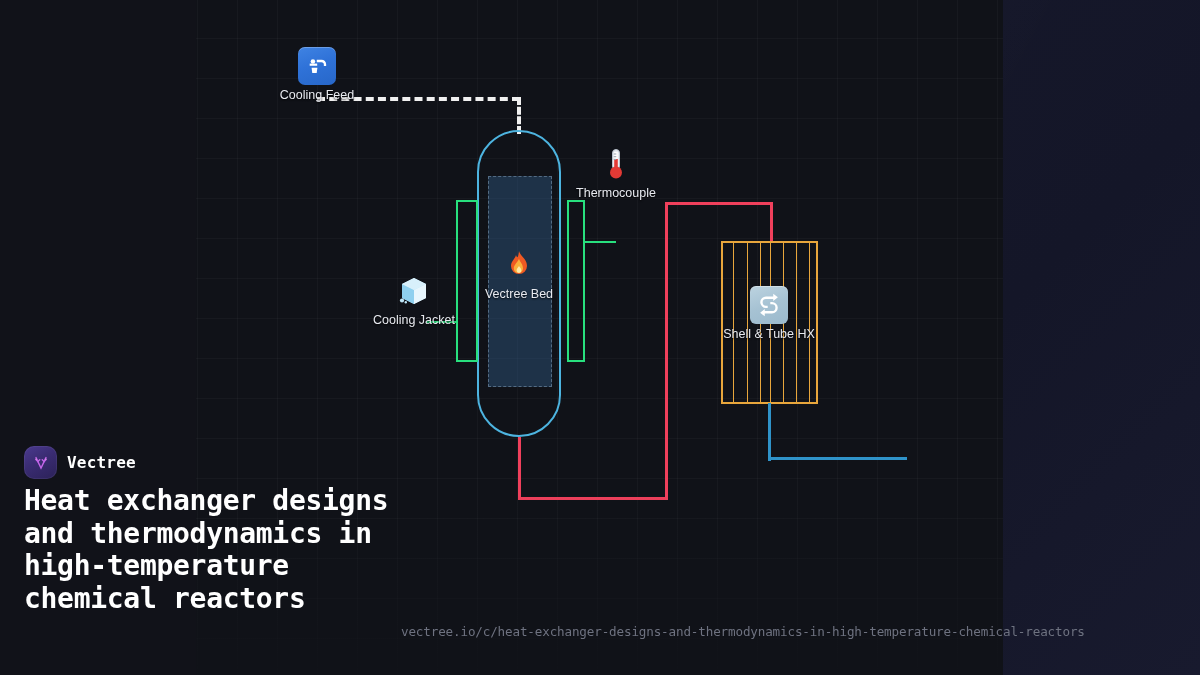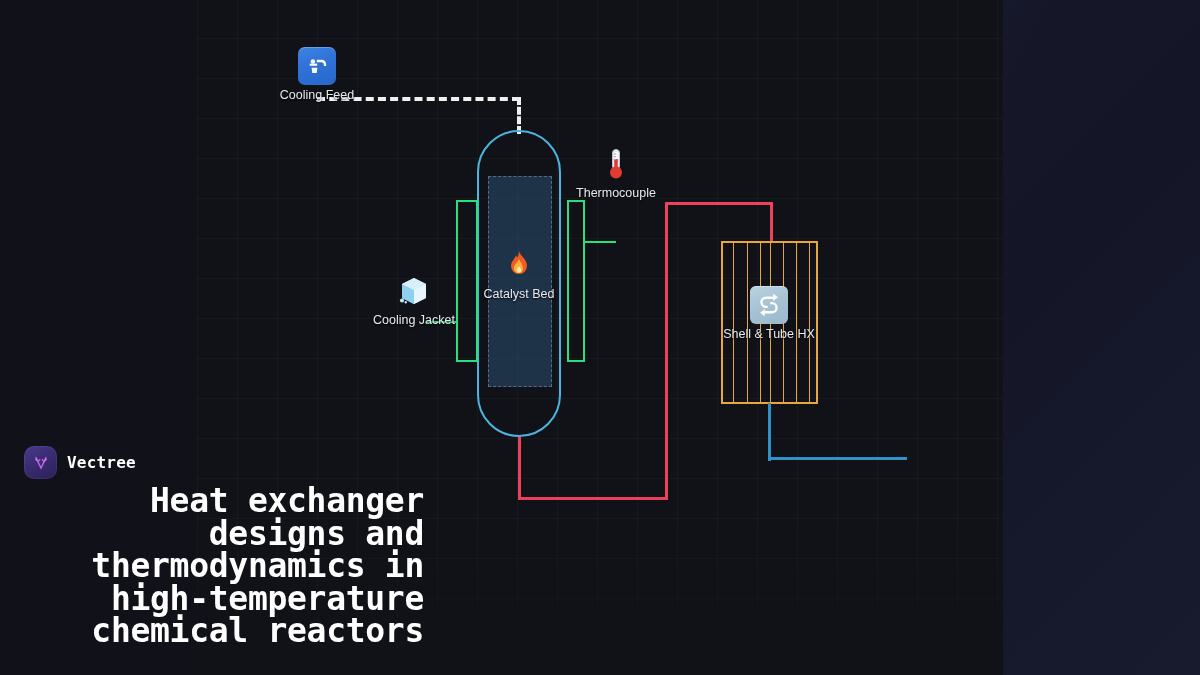--- a/index.html
+++ b/index.html
@@ -322,7 +322,7 @@
           <path d="M13 16 c1.2 2 2.4 2.7 2.4 4.6 a2.4 2.4 0 0 1-4.8 0 c0-1.9 1.2-2.6 2.4-4.6z" fill="#fde9a9"></path>
         </svg>
       </div>
-      <div class="node-label">Catalyst Bed</div>
+      <div class="node-label">Vectree Bed</div>
     </div>
 
     <div class="node" id="hx-node" style="left:573px; top:286px;">

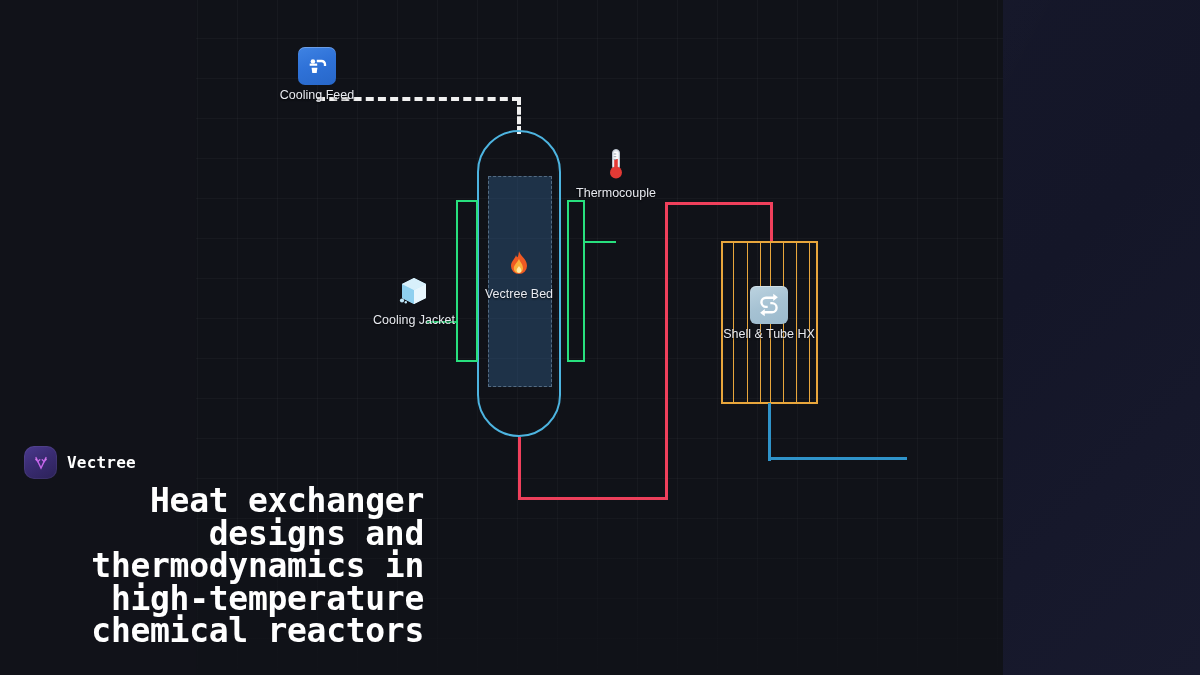--- a/index.html
+++ b/index.html
@@ -215,12 +215,11 @@
     width: 400px;
     color: #ffffff;
     font-family: "DejaVu Sans Mono", "Liberation Mono", monospace;
-    font-size: 33px;
+    font-size: 28px;
     font-weight: 700;
     line-height: 32.5px;
     letter-spacing: -0.3px;
     margin: 0;
-    text-align: right;
   }
   #url {
     position: absolute;

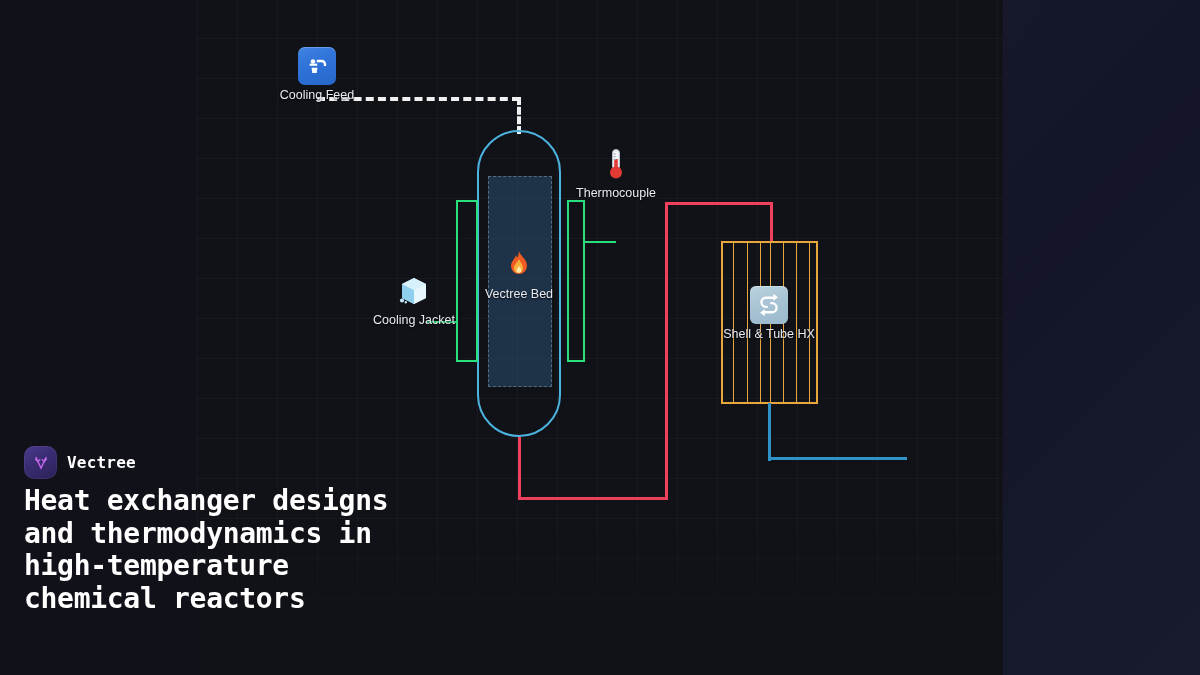--- a/index.html
+++ b/index.html
@@ -358,6 +358,7 @@
 
   <h1 id="headline">Heat exchanger designs and thermodynamics in high-temperature chemical reactors</h1>
 
+  <div id="url">vectree.io/c/heat-exchanger-designs-and-thermodynamics-in-high-temperature-chemical-reactors</div>
 
 </div>
 

